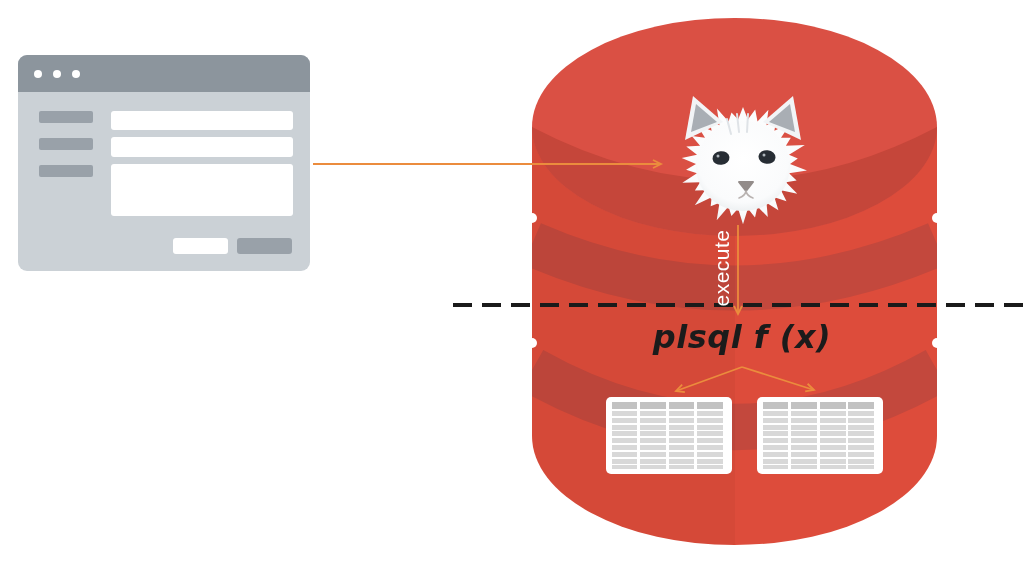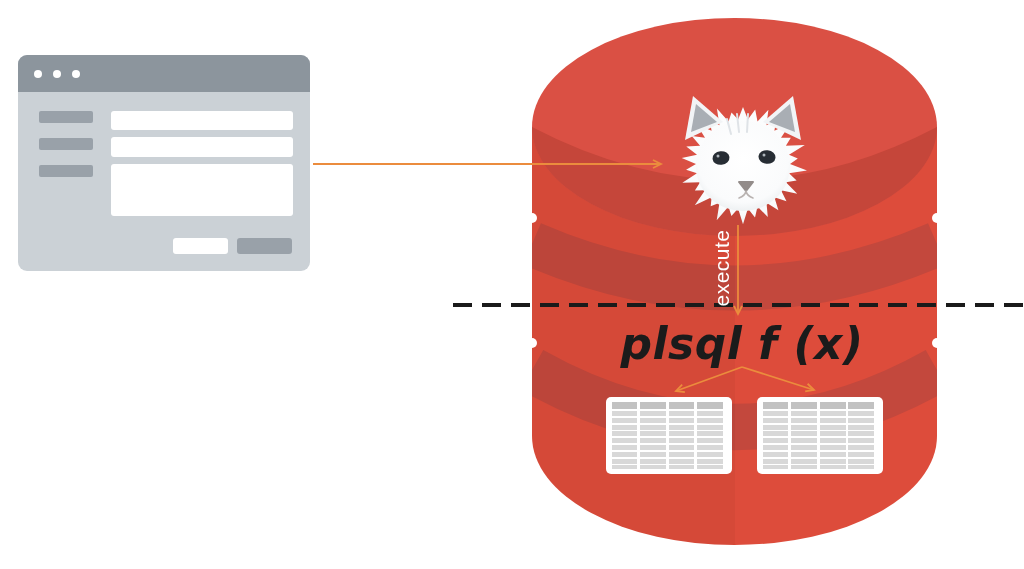--- a/index.html
+++ b/index.html
@@ -41,7 +41,7 @@
     color:#fff;font-size:21px;letter-spacing:.5px;white-space:nowrap;}
   .plsql-label{position:absolute;left:742px;top:318px;transform:translateX(-50%);
     color:var(--text-dark);font-family:"DejaVu Sans",sans-serif;font-style:italic;font-weight:bold;
-    font-size:44px;letter-spacing:.5px;white-space:nowrap;}
+    font-size:32px;letter-spacing:.5px;white-space:nowrap;}
 
   .cat{position:absolute;left:655px;top:88px;width:165px;height:140px;}
 </style>

